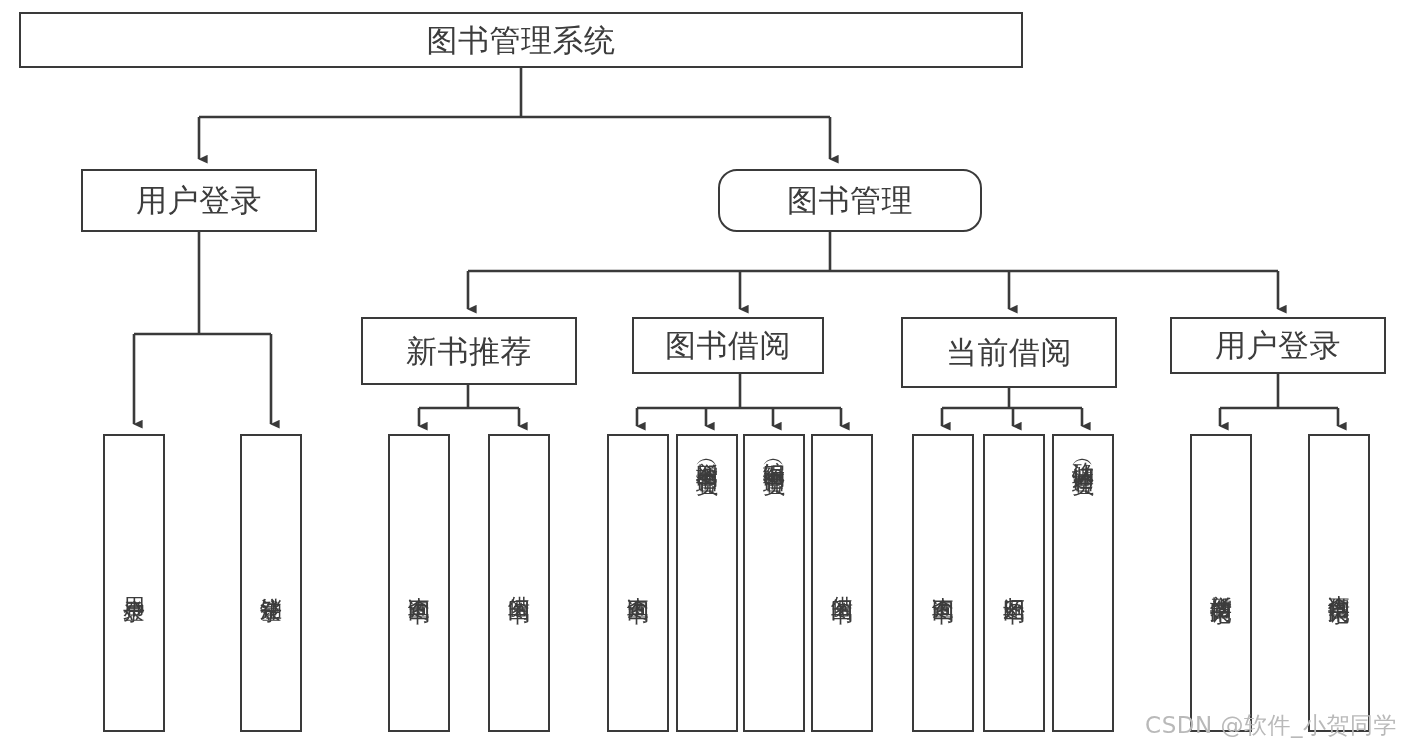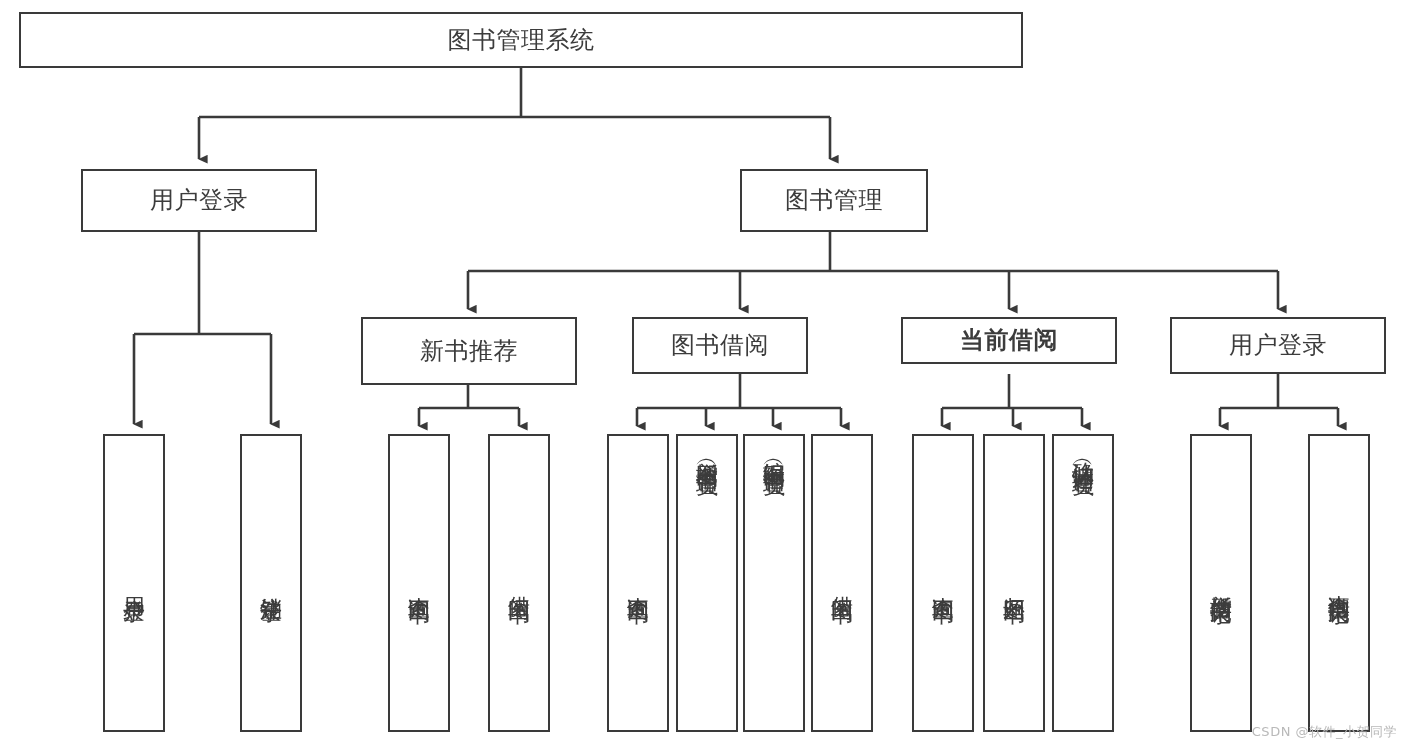--- a/index.html
+++ b/index.html
@@ -44,7 +44,7 @@
   }
   
   .node.horiz .node-label {
-    font-size: 24px;
+    font-size: 31px;
     text-align: left;
   }
   

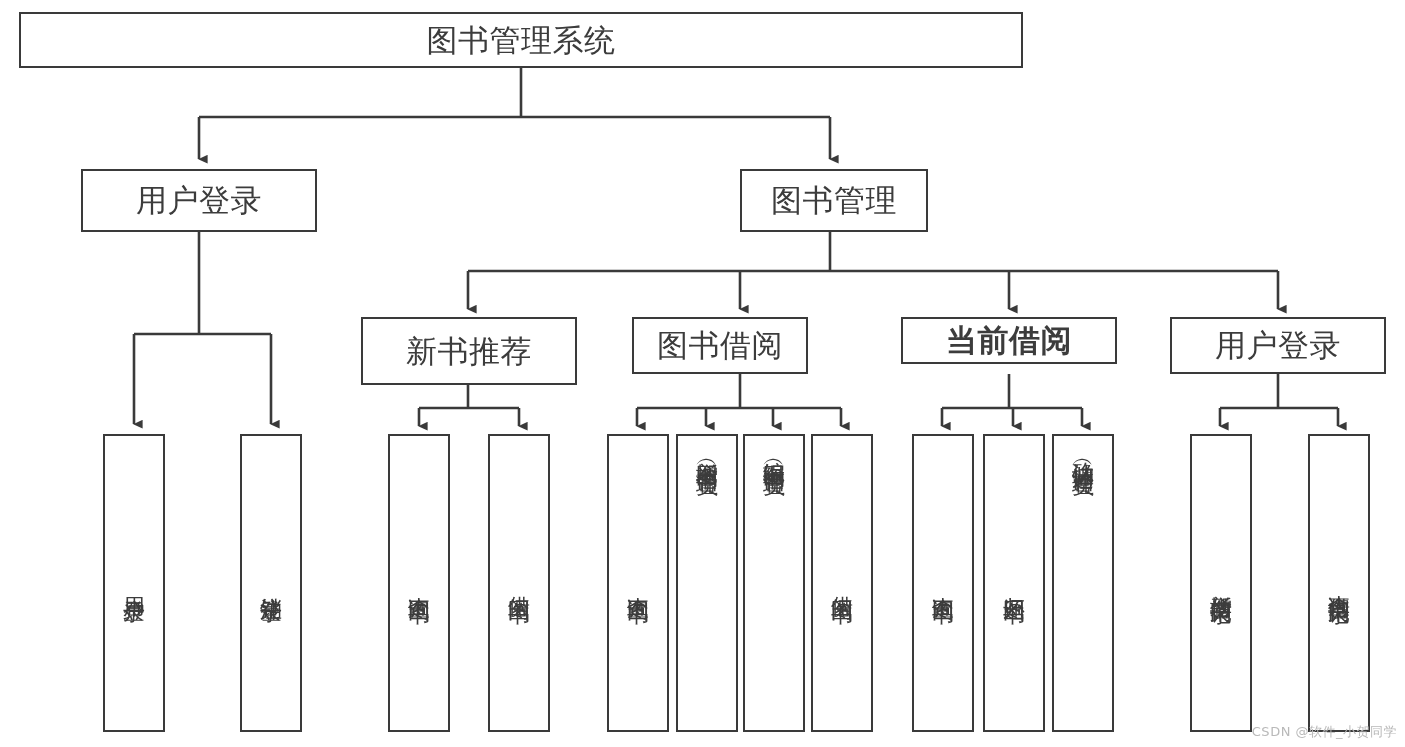--- a/index.html
+++ b/index.html
@@ -138,7 +138,7 @@
   <div class="node horiz" style="left:81px; top:169px; width:236px; height:63px;">
     <span class="node-label">用户登录</span>
   </div>
-  <div class="node horiz" style="left:740px; top:169px; width:188px; height:63px;">
+  <div class="node horiz" style="left:718px; top:169px; width:264px; height:63px;border-radius:19px;">
     <span class="node-label">图书管理</span>
   </div>
 

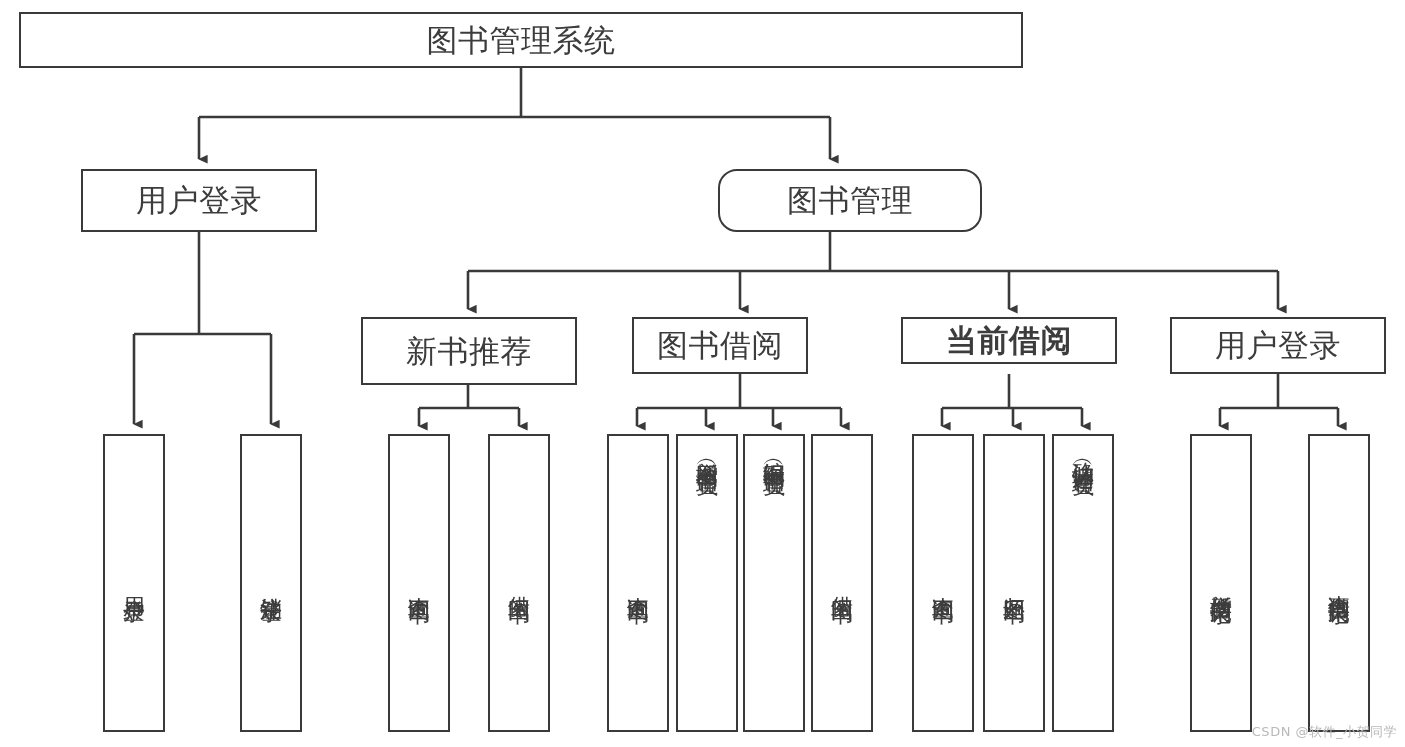--- a/index.html
+++ b/index.html
@@ -145,7 +145,7 @@
   <div class="node horiz" style="left:361px; top:317px; width:216px; height:68px;">
     <span class="node-label">新书推荐</span>
   </div>
-  <div class="node horiz" style="left:632px; top:317px; width:176px; height:57px;">
+  <div class="node horiz" style="left:632px; top:317px; width:192px; height:57px;">
     <span class="node-label">图书借阅</span>
   </div>
   <div class="node horiz" style="left:901px; top:317px; width:216px; height:47px;font-weight:bold;">

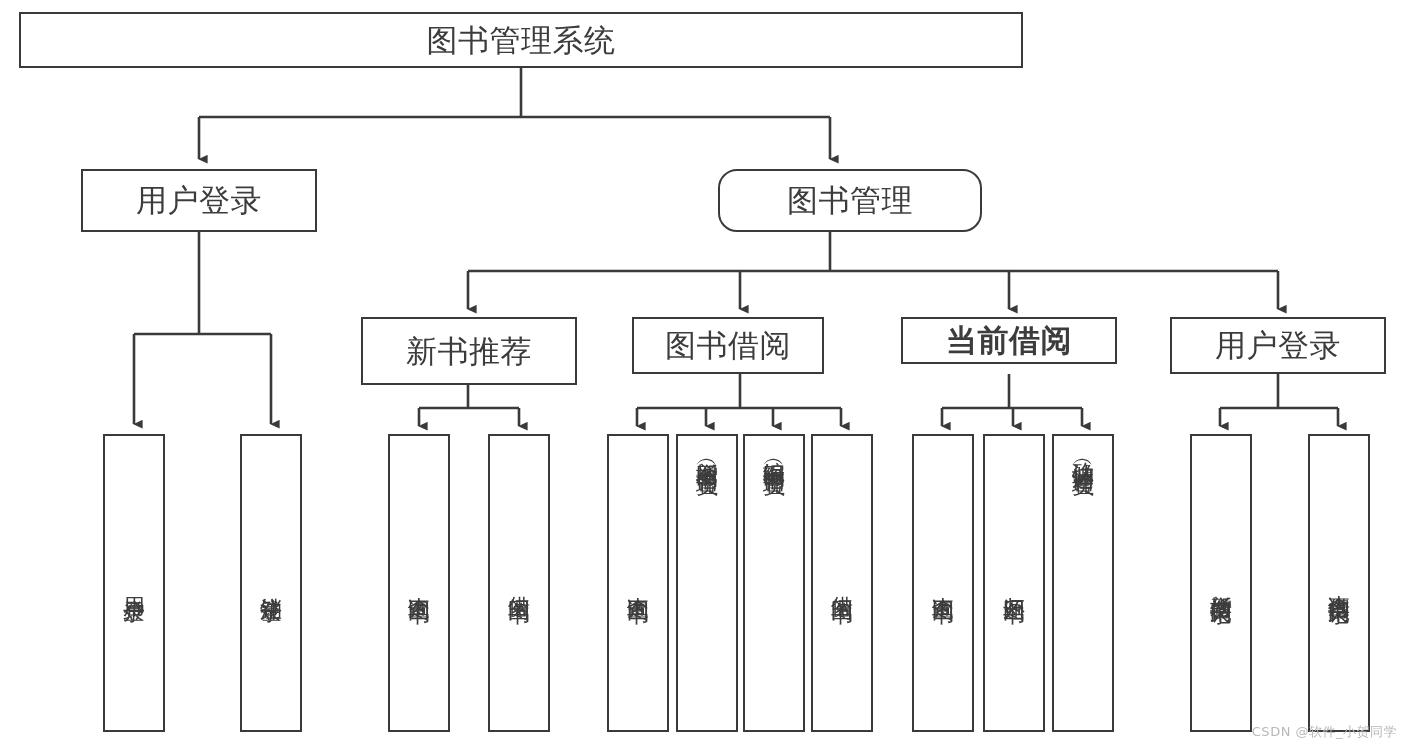--- a/index.html
+++ b/index.html
@@ -148,7 +148,7 @@
   <div class="node horiz" style="left:632px; top:317px; width:192px; height:57px;">
     <span class="node-label">图书借阅</span>
   </div>
-  <div class="node horiz" style="left:901px; top:317px; width:216px; height:47px;font-weight:bold;">
+  <div class="node horiz" style="left:901px; top:317px; width:216px; height:71px;">
     <span class="node-label">当前借阅</span>
   </div>
   <div class="node horiz" style="left:1170px; top:317px; width:216px; height:57px;">

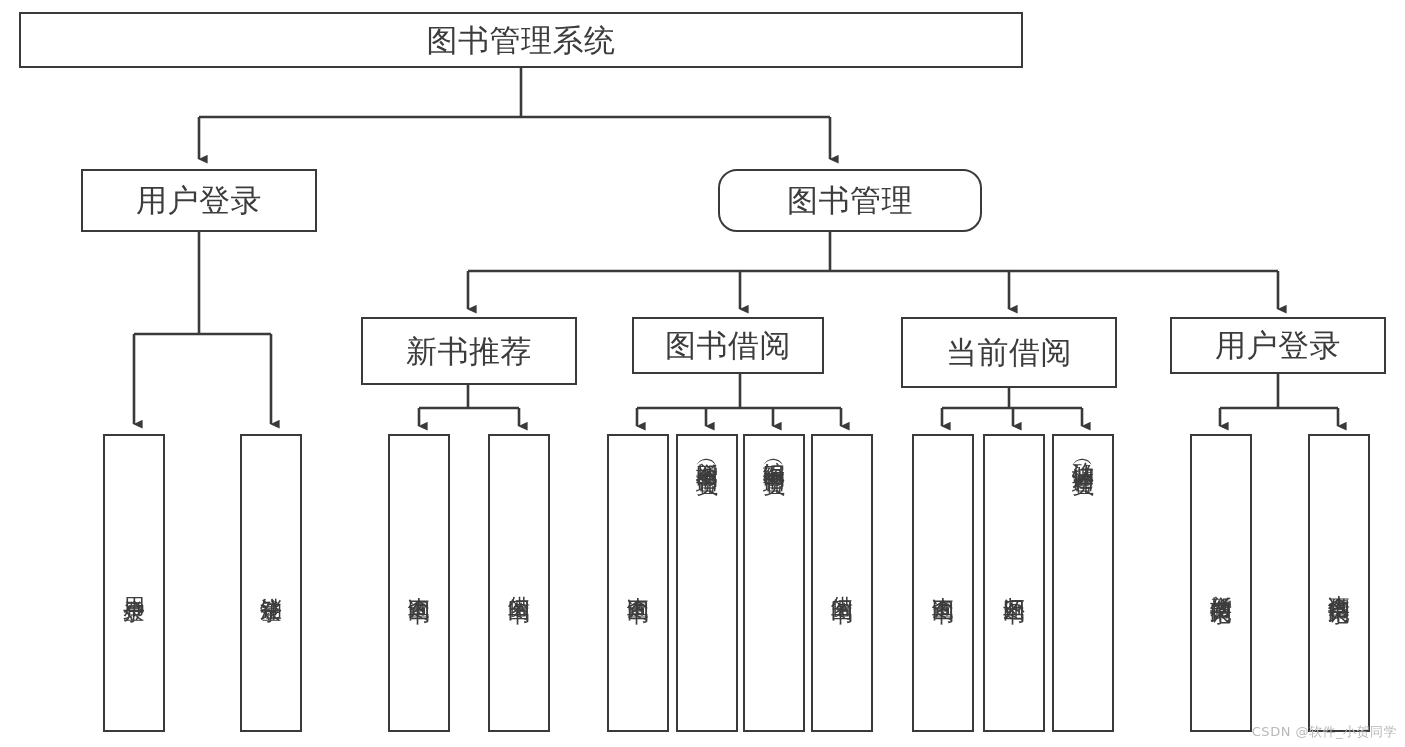--- a/index.html
+++ b/index.html
@@ -65,7 +65,7 @@
     position: absolute;
     right: 8px;
     bottom: 6px;
-    font-size: 13px;
+    font-size: 23px;
     color: #b9b9b9;
     letter-spacing: 0.5px;
     z-index: 5;

